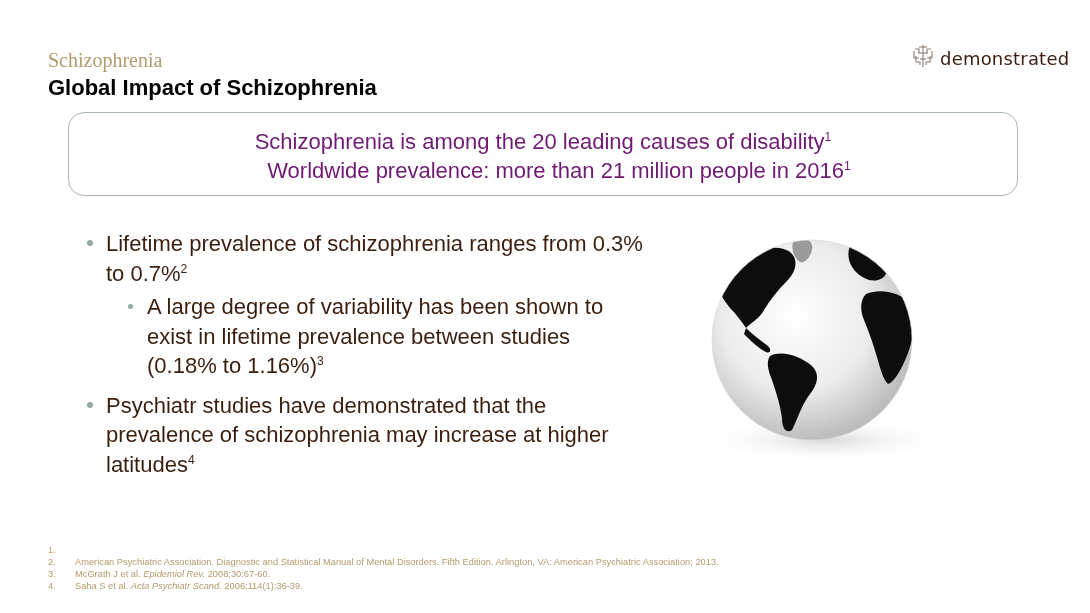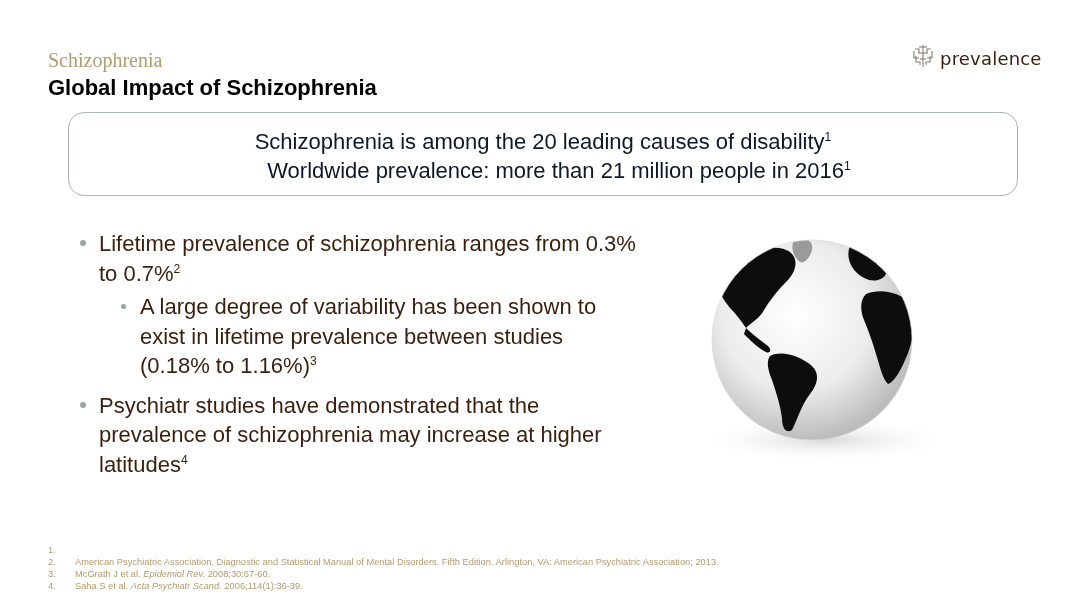--- a/index.html
+++ b/index.html
@@ -72,7 +72,7 @@
       <line x1="8" y1="16" x2="14" y2="16"></line>
     </svg>
   </span>
-  <span class="logo-text">prevalence</span>
+  <span class="logo-text">demonstrated</span>
 </div>
 
 <div class="callout">

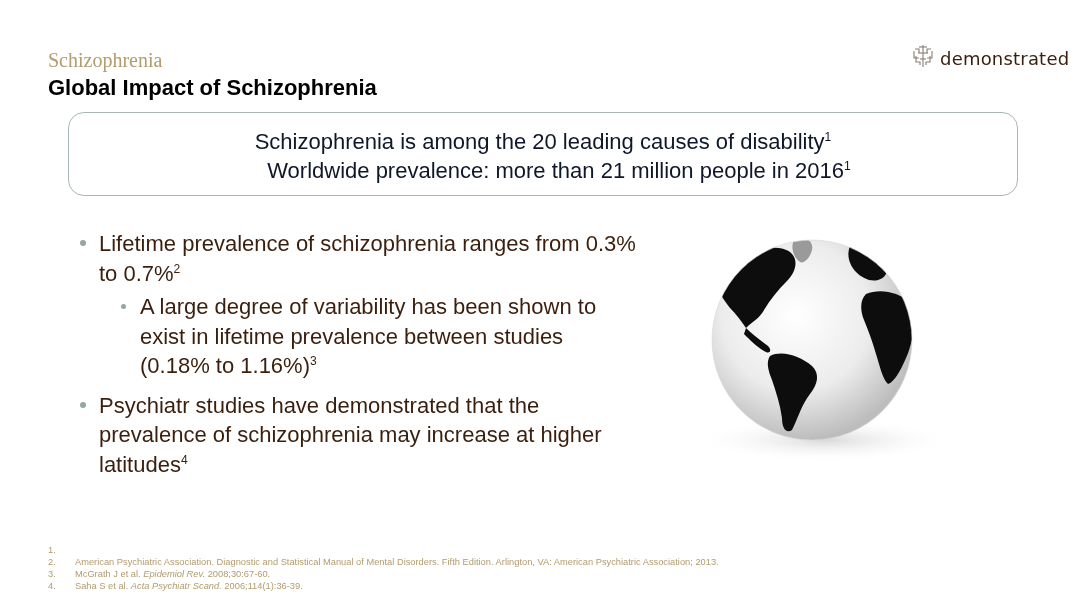--- a/index.html
+++ b/index.html
@@ -25,7 +25,7 @@
       position: absolute; left: 68px; top: 112px; width: 950px; height: 84px;
       border: 1.5px solid #a9b9b0; border-radius: 16px;
       text-align: center; padding-top: 14px;
-      font-size: 22px; line-height: 29px; color: #0f172a;
+      font-size: 22px; line-height: 29px; color: #701a75;
     }
     .callout .line { display: block; }
     .callout .line2 { padding-left: 32px; }

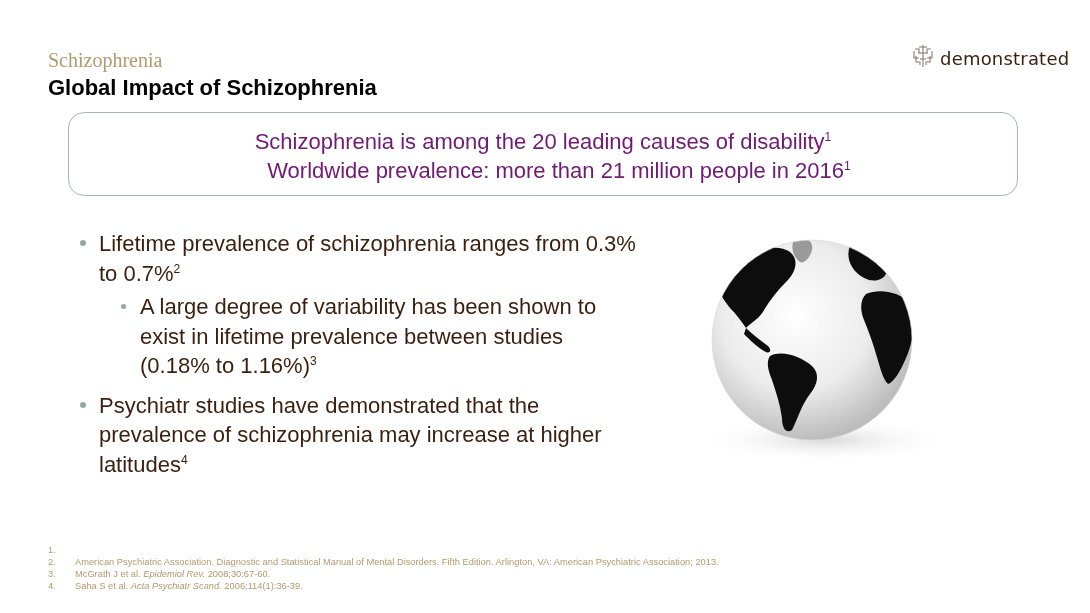--- a/index.html
+++ b/index.html
@@ -32,7 +32,7 @@
     sup { font-size: 55%; vertical-align: super; line-height: 0; }
 
     .bullets {
-      position: absolute; left: 78px; top: 229px; width: 560px;
+      position: absolute; left: 85px; top: 229px; width: 560px;
       font-size: 22px; line-height: 29.5px; color: #3b1f0e;
     }
     .bullet { position: relative; padding-left: 21px; }

